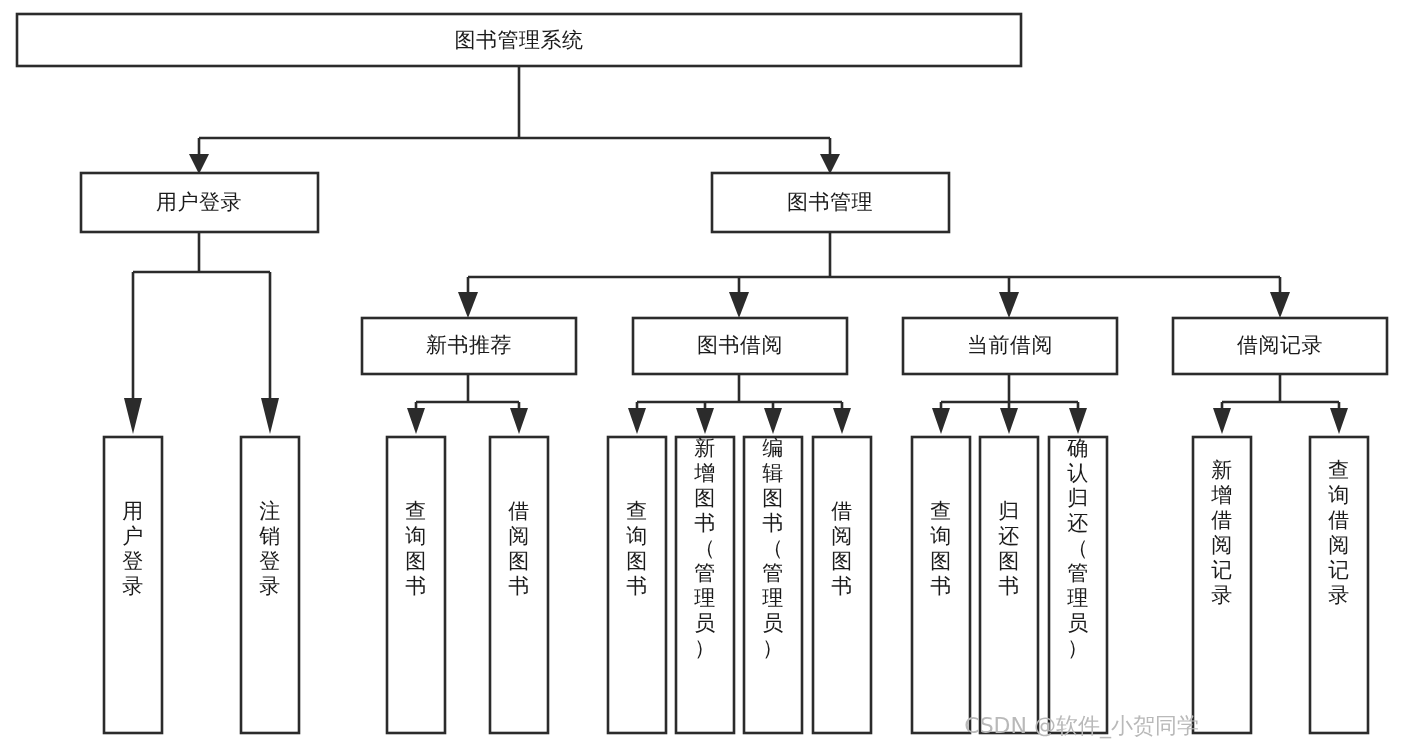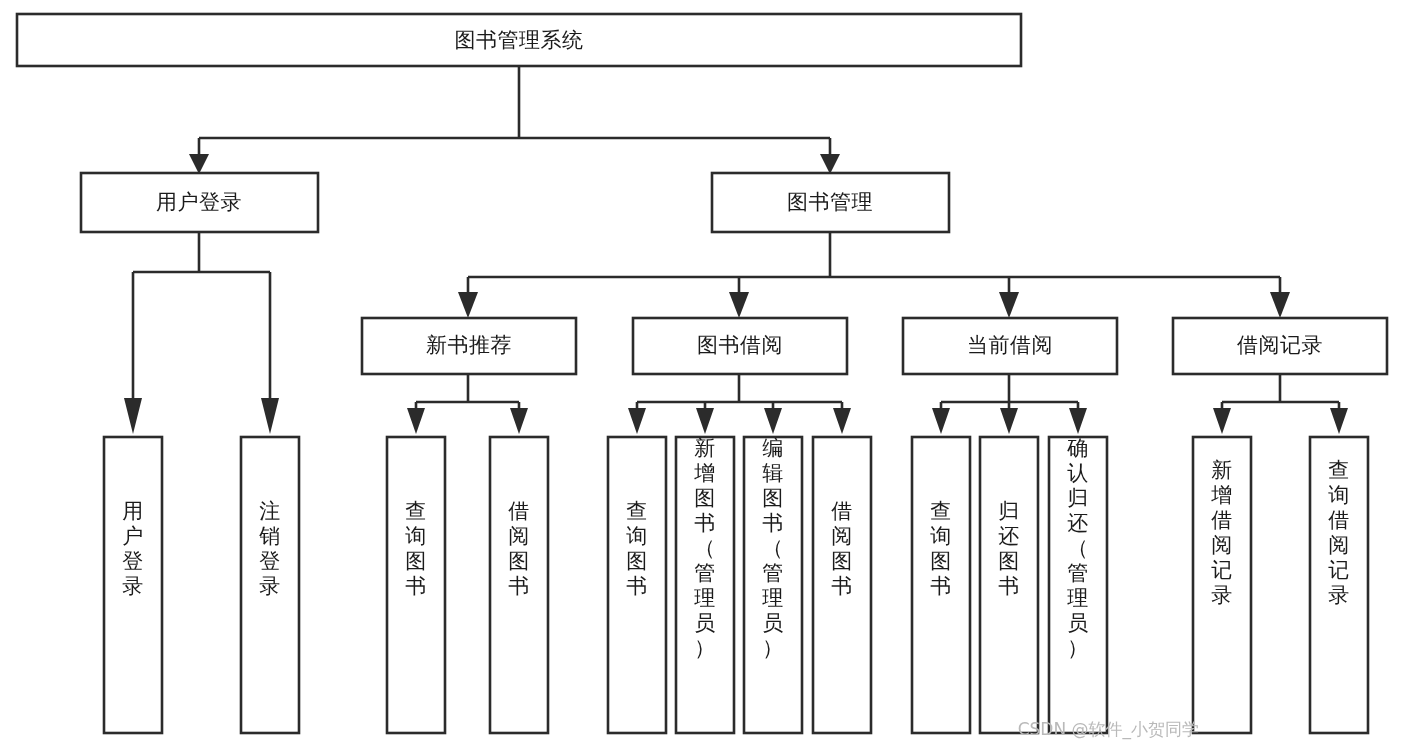--- a/index.html
+++ b/index.html
@@ -62,7 +62,7 @@
     right: 10px;
     bottom: 6px;
     font-family: "DejaVu Sans", "Liberation Sans", sans-serif;
-    font-size: 17px;
+    font-size: 22px;
     color: #b9b9b9;
     white-space: nowrap;
     user-select: none;

